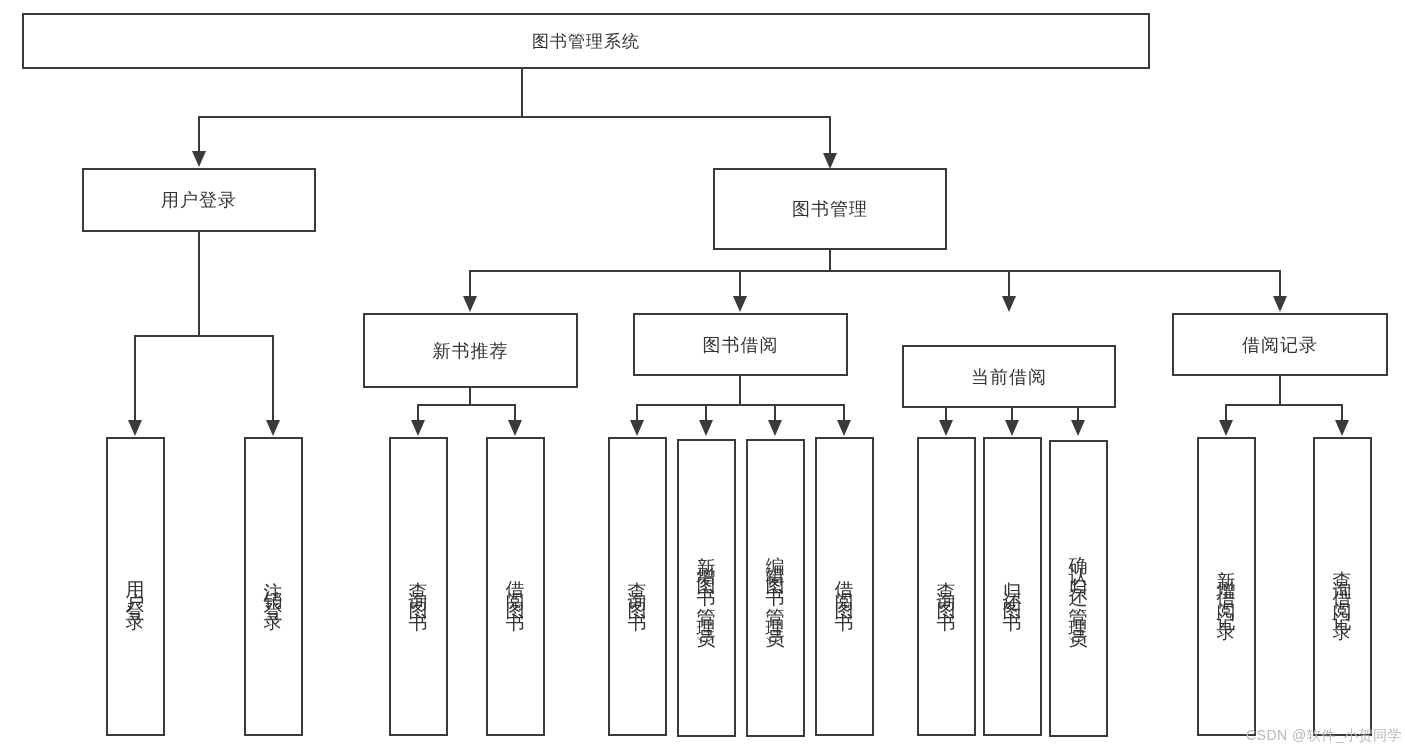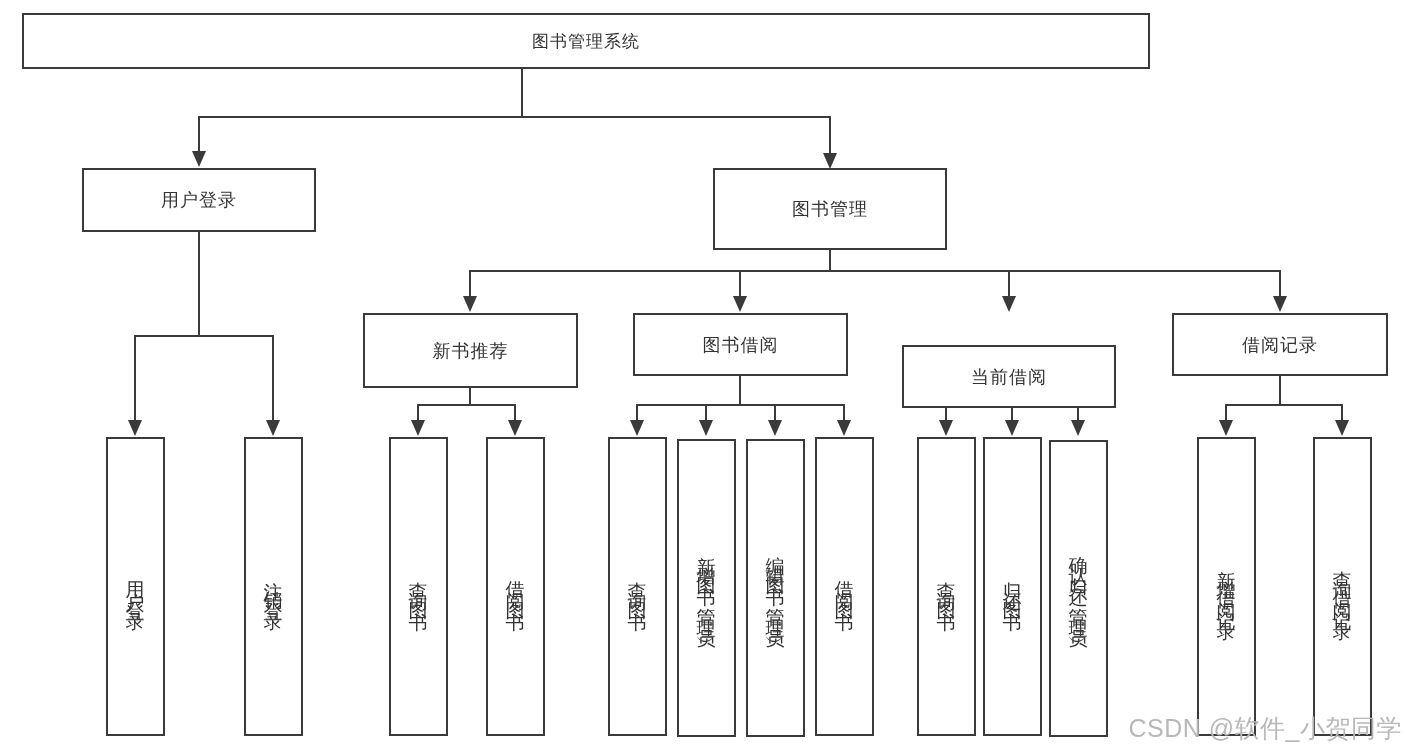--- a/index.html
+++ b/index.html
@@ -43,7 +43,7 @@
   #watermark{
     position:absolute;
     right:3px;bottom:2px;
-    font-size:25px;
+    font-size:14px;
     letter-spacing:0.5px;
     color:var(--watermark);
     white-space:nowrap;

